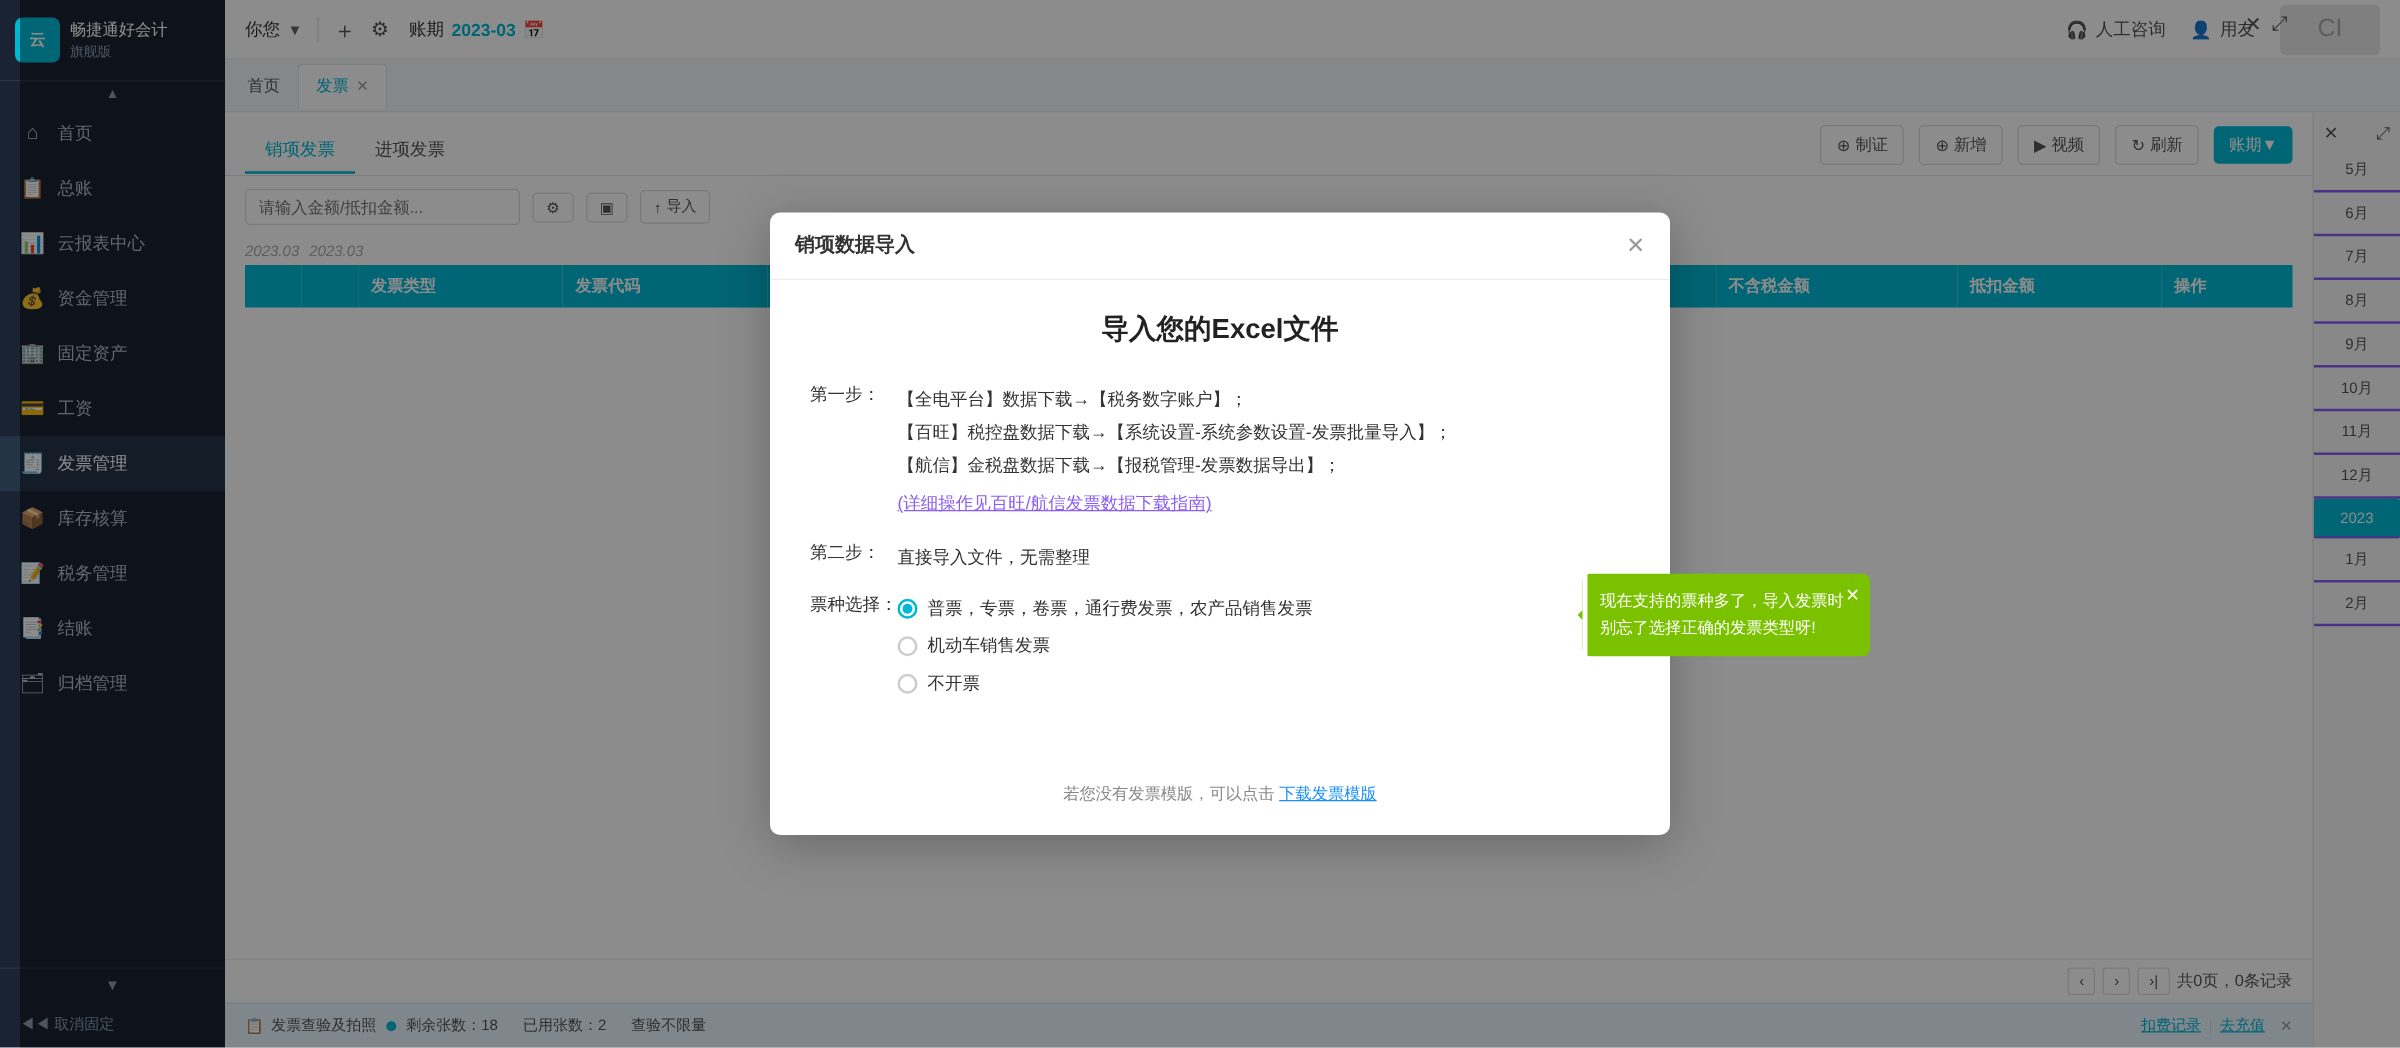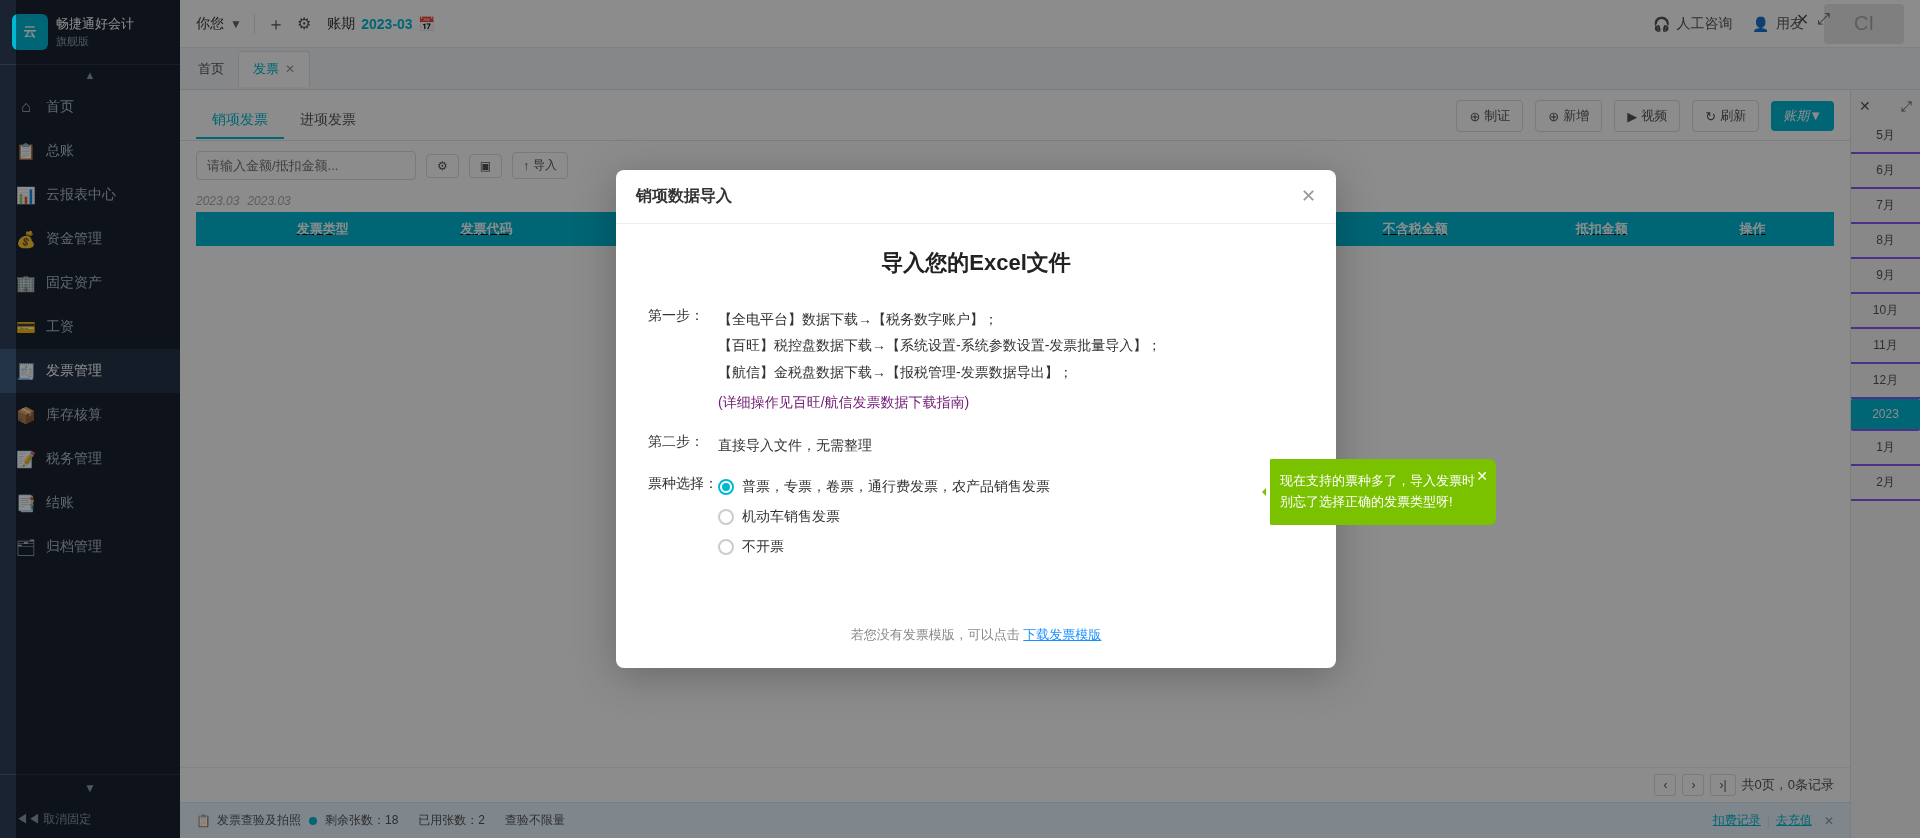--- a/index.html
+++ b/index.html
@@ -61,7 +61,7 @@
     .toolbar { display: flex; align-items: center; padding: 10px 16px; gap: 10px; background: #fff; flex-shrink: 0; }
     .search-input { border: 1px solid #ddd; border-radius: 4px; padding: 6px 10px; font-size: 13px; color: #999; width: 220px; outline: none; }
     .toolbar-btn { display: flex; align-items: center; gap: 4px; padding: 6px 12px; border: 1px solid #ddd; border-radius: 4px; background: #fff; font-size: 13px; color: #555; cursor: pointer; }
-    .toolbar-period-btn { background: #00b8d4; color: #fff; border: none; padding: 6px 12px; border-radius: 4px; font-size: 13px; cursor: pointer; display: flex; align-items: center; gap: 4px; font-style: italic; }
+    .toolbar-period-btn { background: #00b8d4; color: #fff; border: none; padding: 6px 12px; border-radius: 4px; font-size: 13px; cursor: pointer; display: flex; align-items: center; gap: 4px; }
 
     
     .table-area { flex: 1; overflow: auto; padding: 0 16px; }

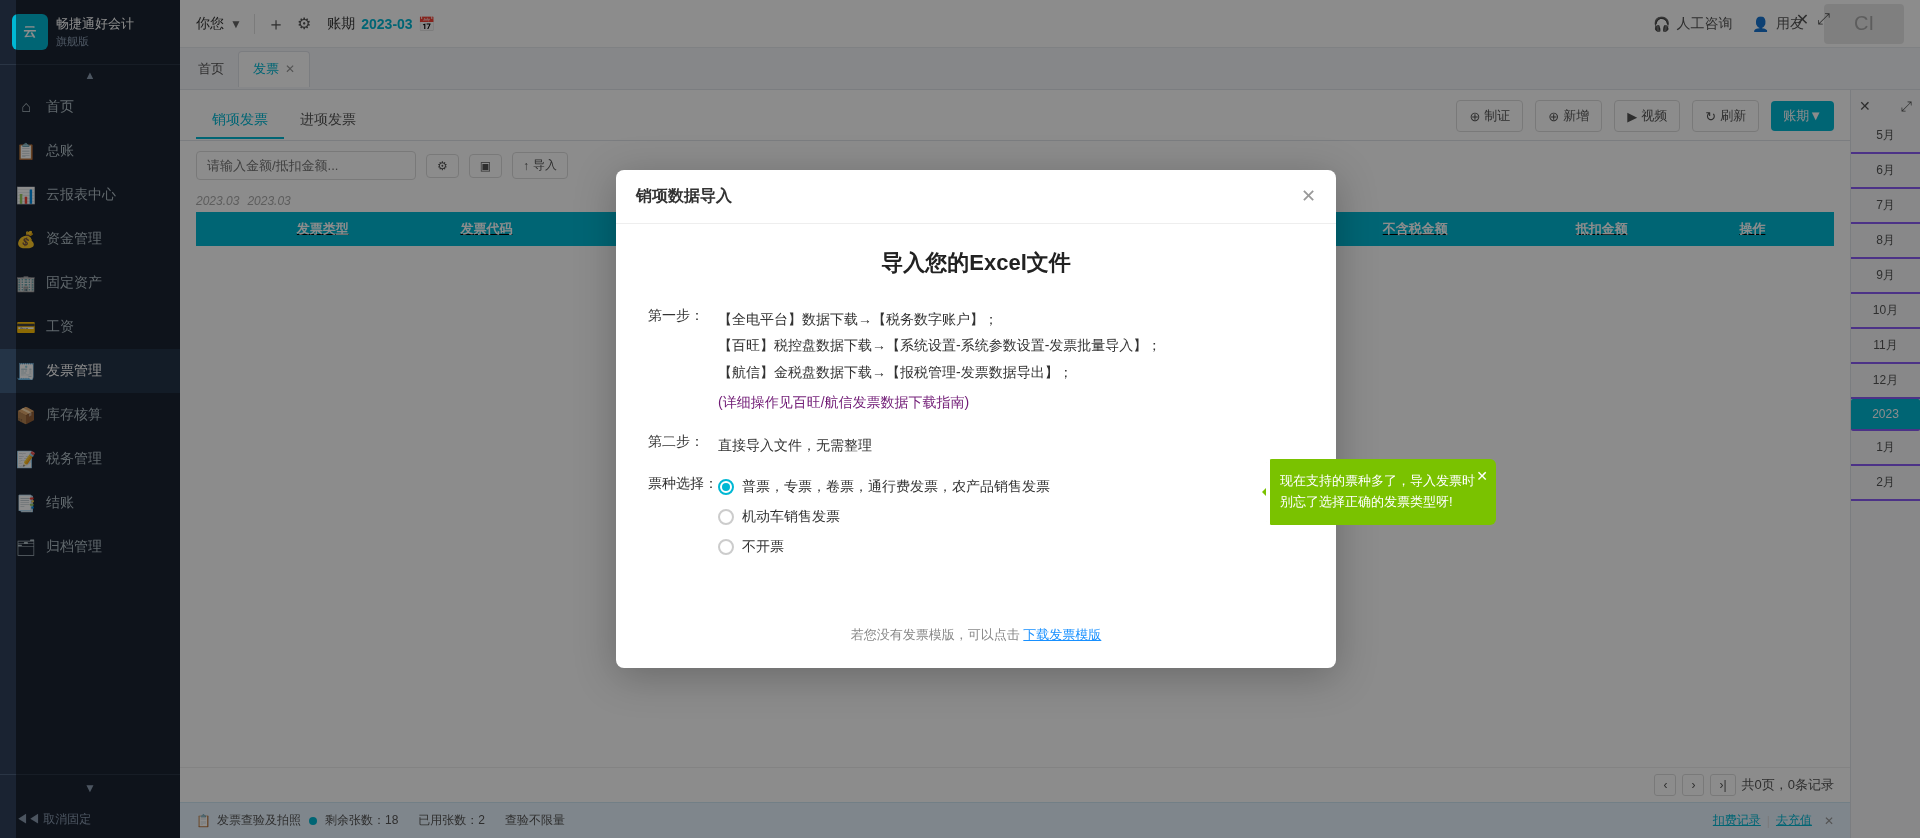--- a/index.html
+++ b/index.html
@@ -65,7 +65,7 @@
 
     
     .table-area { flex: 1; overflow: auto; padding: 0 16px; }
-    .invoice-table { width: 100%; border-collapse: collapse; font-size: 13px; text-decoration: underline; }
+    .invoice-table { width: 100%; border-collapse: collapse; font-size: 13px; }
     .invoice-table th { background: #00b8d4; color: #fff; padding: 8px 10px; text-align: left; white-space: nowrap; }
     .action-bar-btn { display: flex; align-items: center; gap: 4px; padding: 4px 10px; border: 1px solid #ddd; background: #fff; border-radius: 4px; font-size: 12px; cursor: pointer; color: #555; }
 

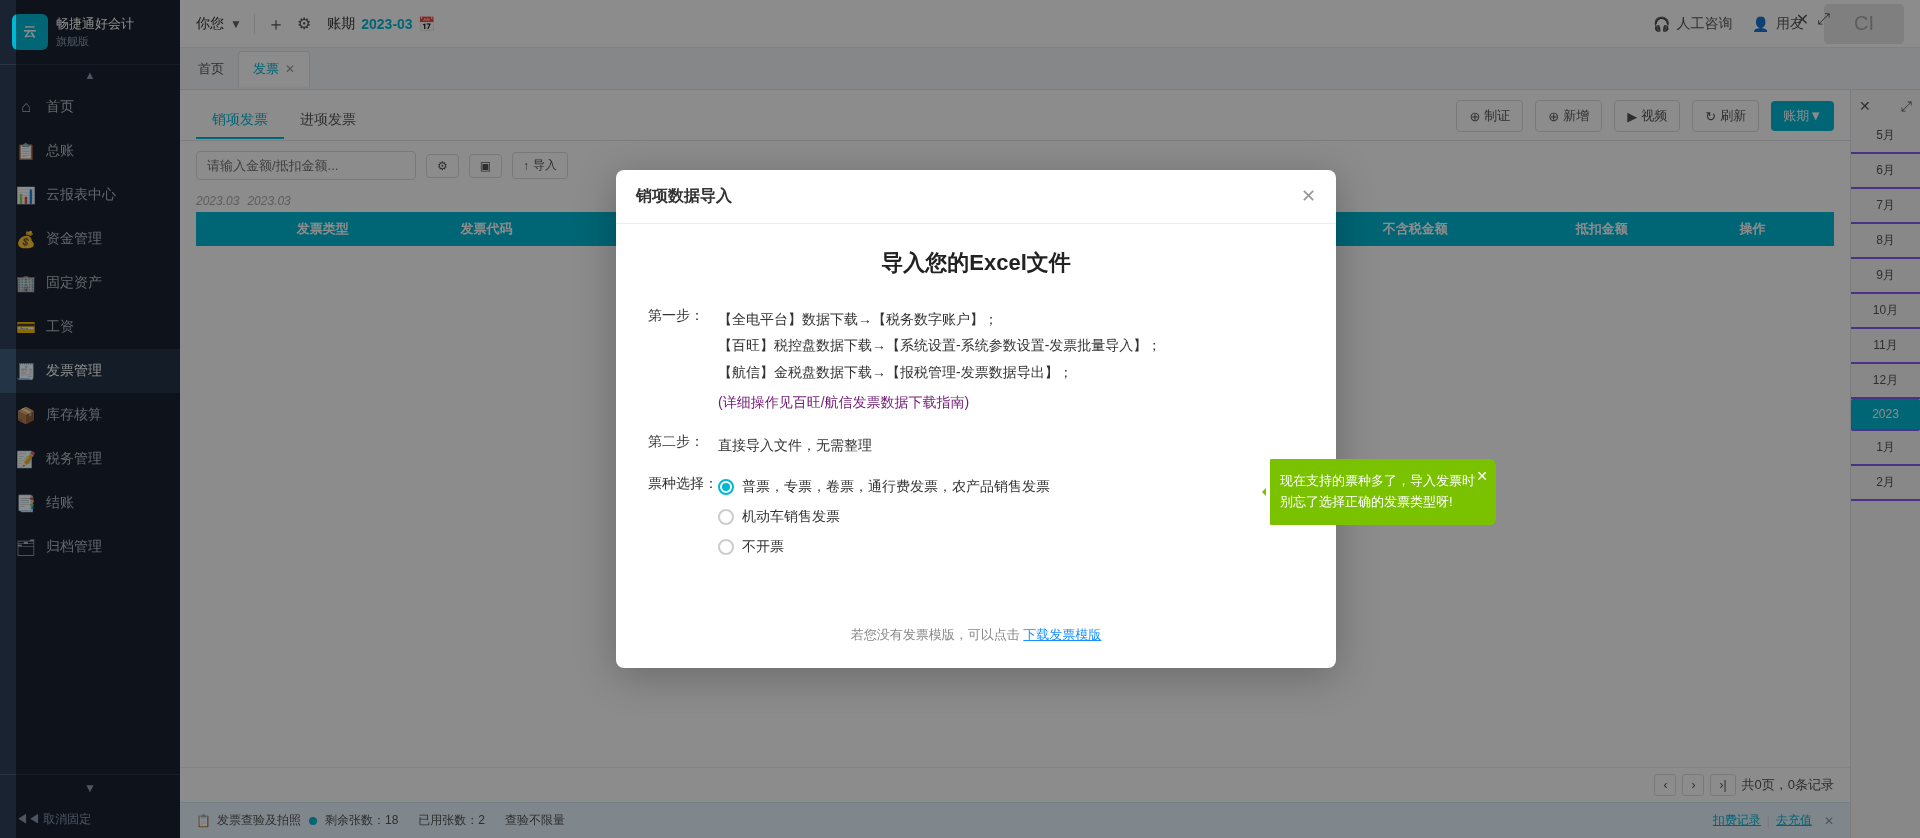--- a/index.html
+++ b/index.html
@@ -91,7 +91,7 @@
     .step-row { display: flex; margin-bottom: 16px; }
     .step-label { font-size: 14px; color: #333; white-space: nowrap; min-width: 70px; padding-top: 1px; }
     .step-content { font-size: 14px; color: #333; line-height: 1.9; flex: 1; }
-    .step-link { color: #701a75; cursor: pointer; }
+    .step-link { color: #8b5cf6; text-decoration: underline; cursor: pointer; }
 
     .radio-group { display: flex; flex-direction: column; gap: 12px; margin-top: 4px; }
     .radio-item { display: flex; align-items: center; gap: 8px; font-size: 14px; color: #333; cursor: pointer; text-align: center; }

